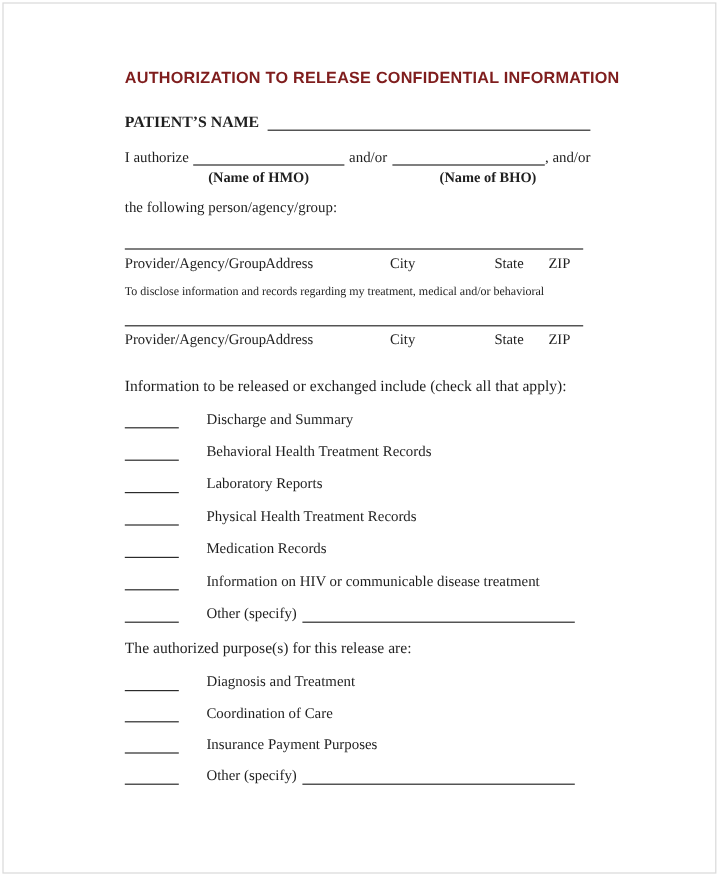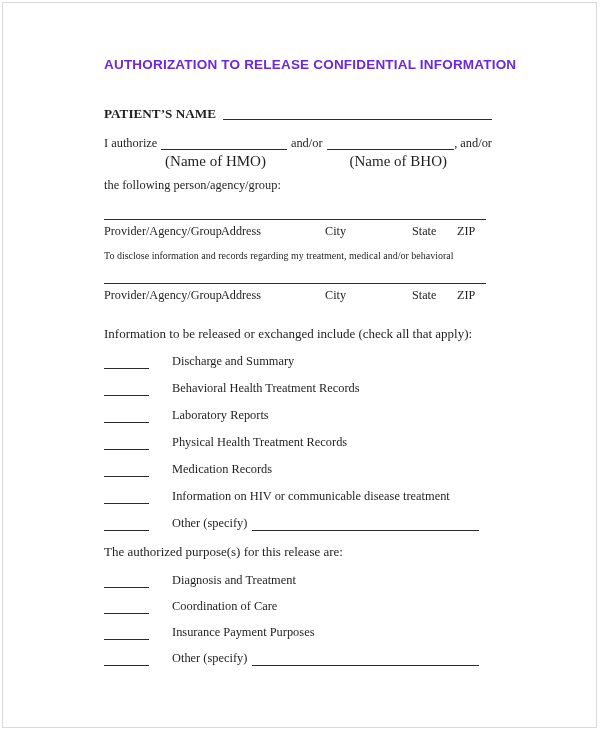--- a/index.html
+++ b/index.html
@@ -24,7 +24,7 @@
     font-weight:bold;
     font-size:13.5px;
     letter-spacing:0.2px;
-    color:#6d28d9;
+    color:#7f1d1d;
     white-space:nowrap;
   }
 

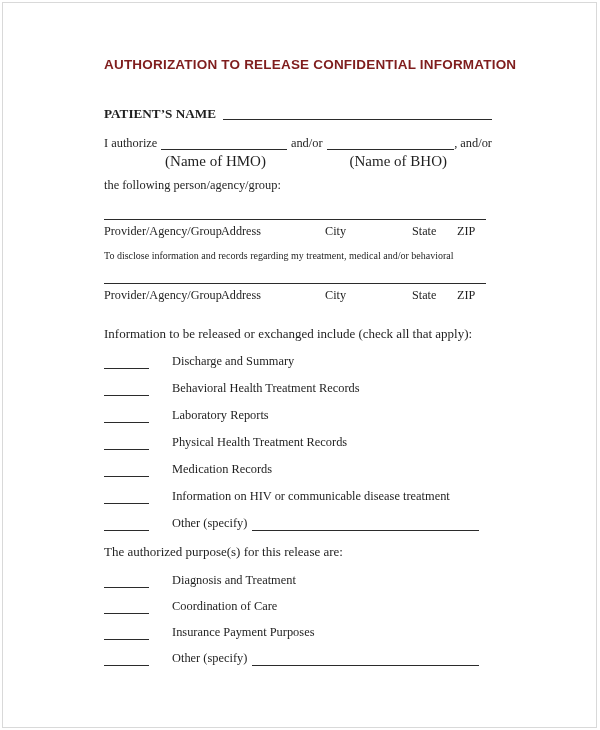--- a/index.html
+++ b/index.html
@@ -29,8 +29,8 @@
   }
 
   .patient-row {
-    margin-top:34px;
-    display:flex; align-items:flex-start;
+    margin-top:22px;
+    display:flex; align-items:center;
     font-weight:bold; font-size:13.2px;
     white-space:nowrap;
   }

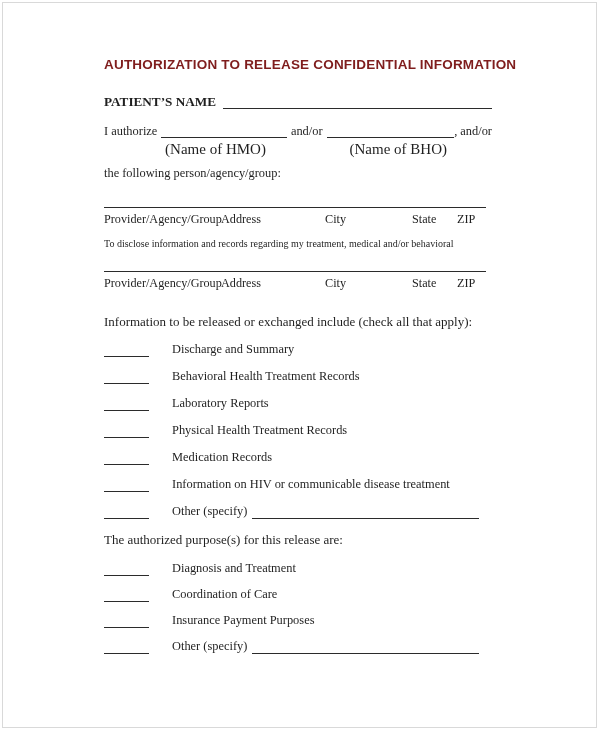--- a/index.html
+++ b/index.html
@@ -45,7 +45,7 @@
   .blank-hmo { width:127px; margin:0 4px; }
   .blank-bho { width:129px; margin-left:4px; }
 
-  .auth-captions { position:relative; height:15px; margin-top:2px; font-size:15px; }
+  .auth-captions { position:relative; height:15px; margin-top:2px; font-size:12px;font-weight:bold; }
   .cap-hmo { position:absolute; left:48px;  width:127px; text-align:center; white-space:nowrap; }
   .cap-bho { position:absolute; left:214px; width:129px; text-align:right; white-space:nowrap; }
 

